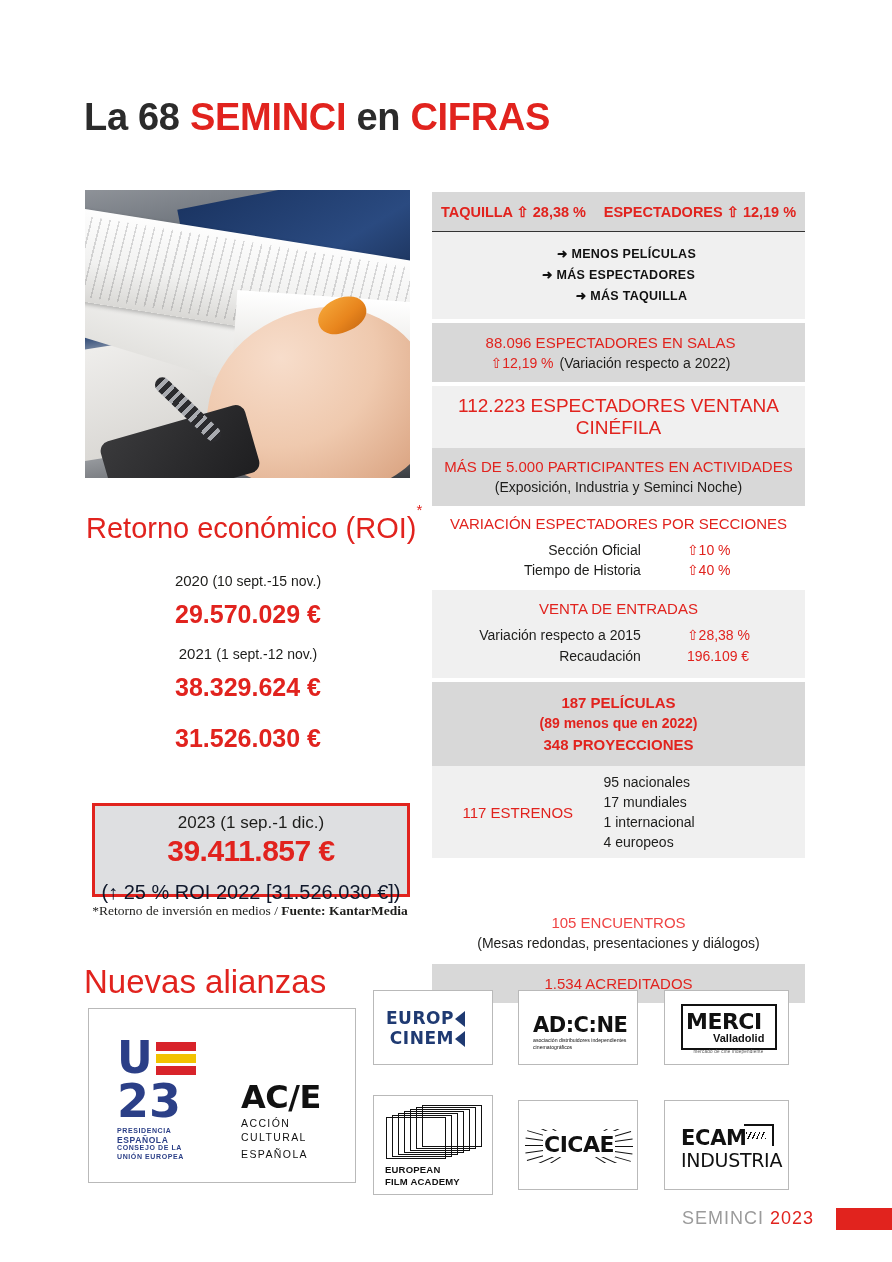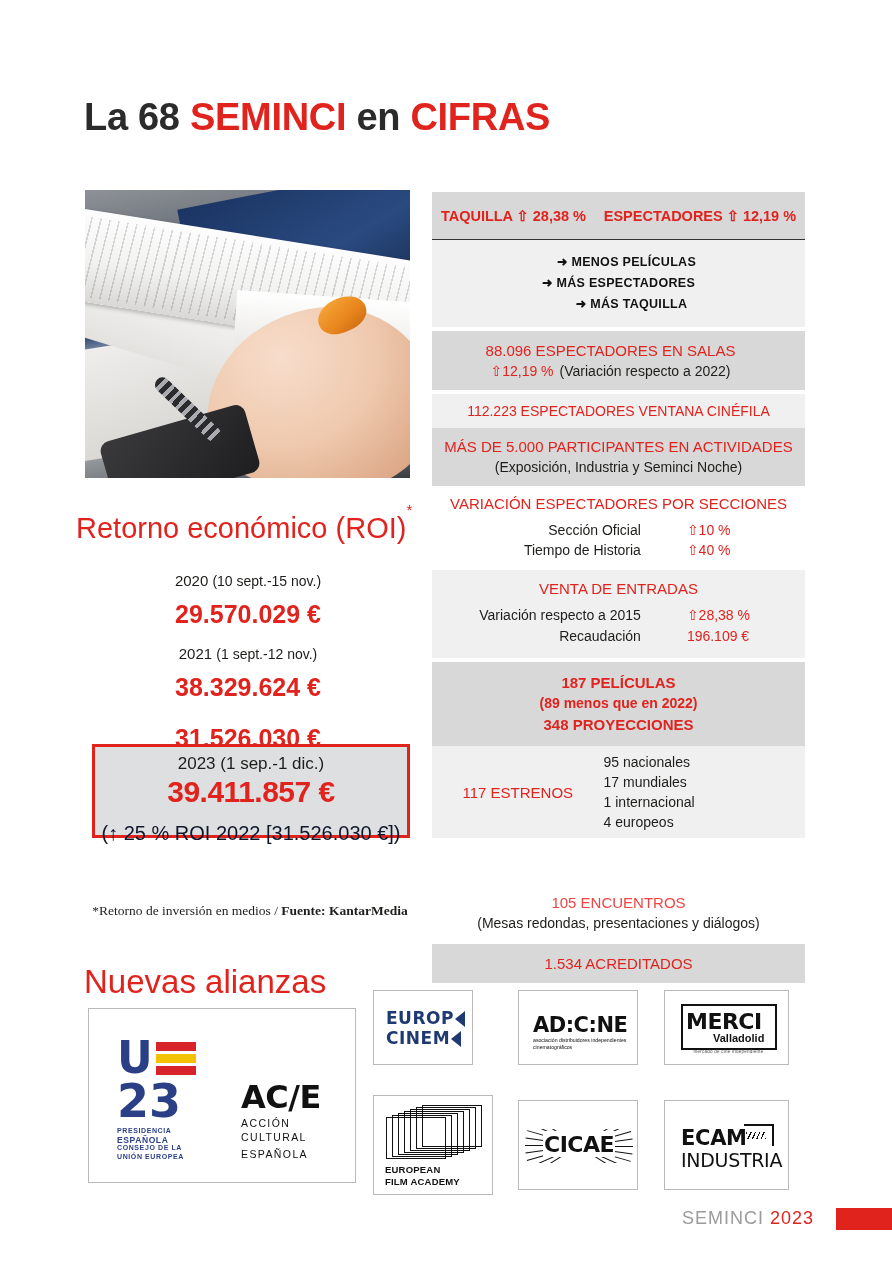--- a/index.html
+++ b/index.html
@@ -109,7 +109,7 @@
   .gap{height:4px;background:#ffffff;}
 
   .ttl-row{
-    height:48px;display:flex;align-items:center;justify-content:space-around;
+    height:40px;display:flex;align-items:center;justify-content:space-around;
     font-size:14.5px;font-weight:bold;color:#e1231e;
     border-bottom:1.5px solid #333;
   }

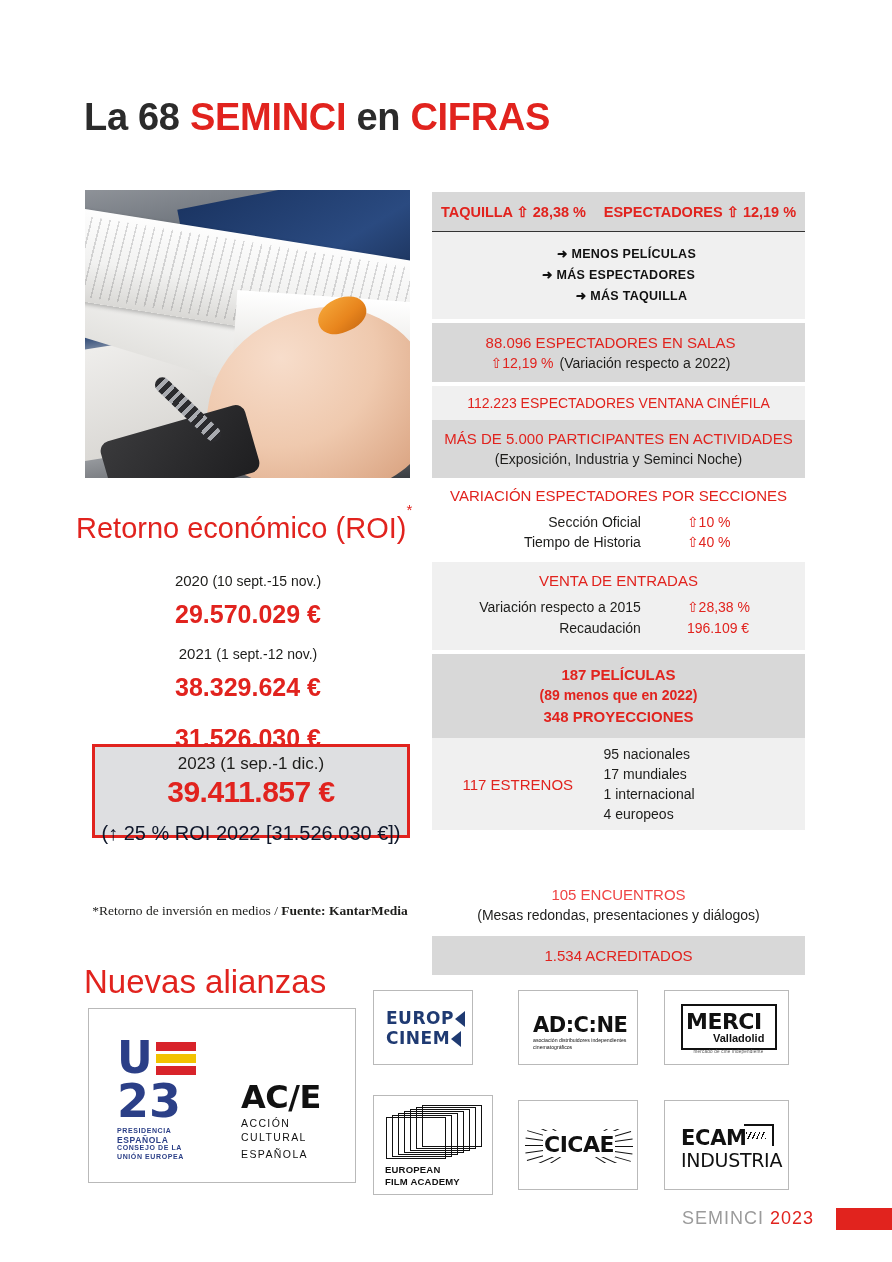--- a/index.html
+++ b/index.html
@@ -126,7 +126,7 @@
   .b-salas .l2{font-size:14px;color:#e1231e;line-height:20px;}
   .b-salas .l2 .dark{color:#1d1d1b;margin-left:6px;}
 
-  .b-one{padding:9px 0;text-align:center;font-size:14px;color:#e1231e;}
+  .b-one{padding:9px 0;text-align:center;font-size:19px;color:#e1231e;}
 
   .b-two{padding:8px 0 9px;text-align:center;}
   .b-two .l1{font-size:15px;color:#e1231e;line-height:21px;}

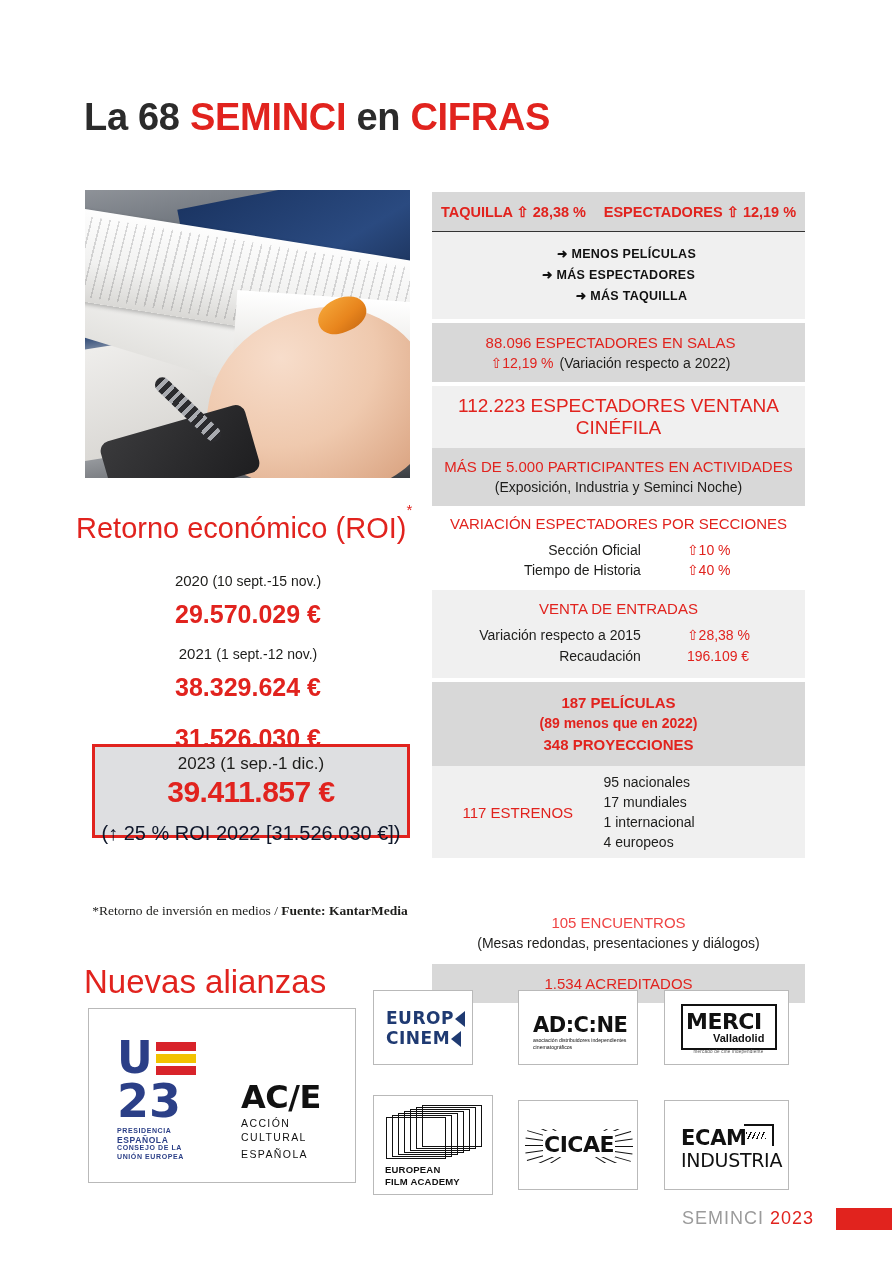--- a/index.html
+++ b/index.html
@@ -66,7 +66,7 @@
 
   
   .h-roi{
-    position:absolute;left:76px;top:512px;
+    position:absolute;left:86px;top:512px;
     font-size:29px;color:#e1231e;font-weight:normal;white-space:nowrap;
   }
   .h-roi sup{font-size:15px;top:-12px;position:relative;}

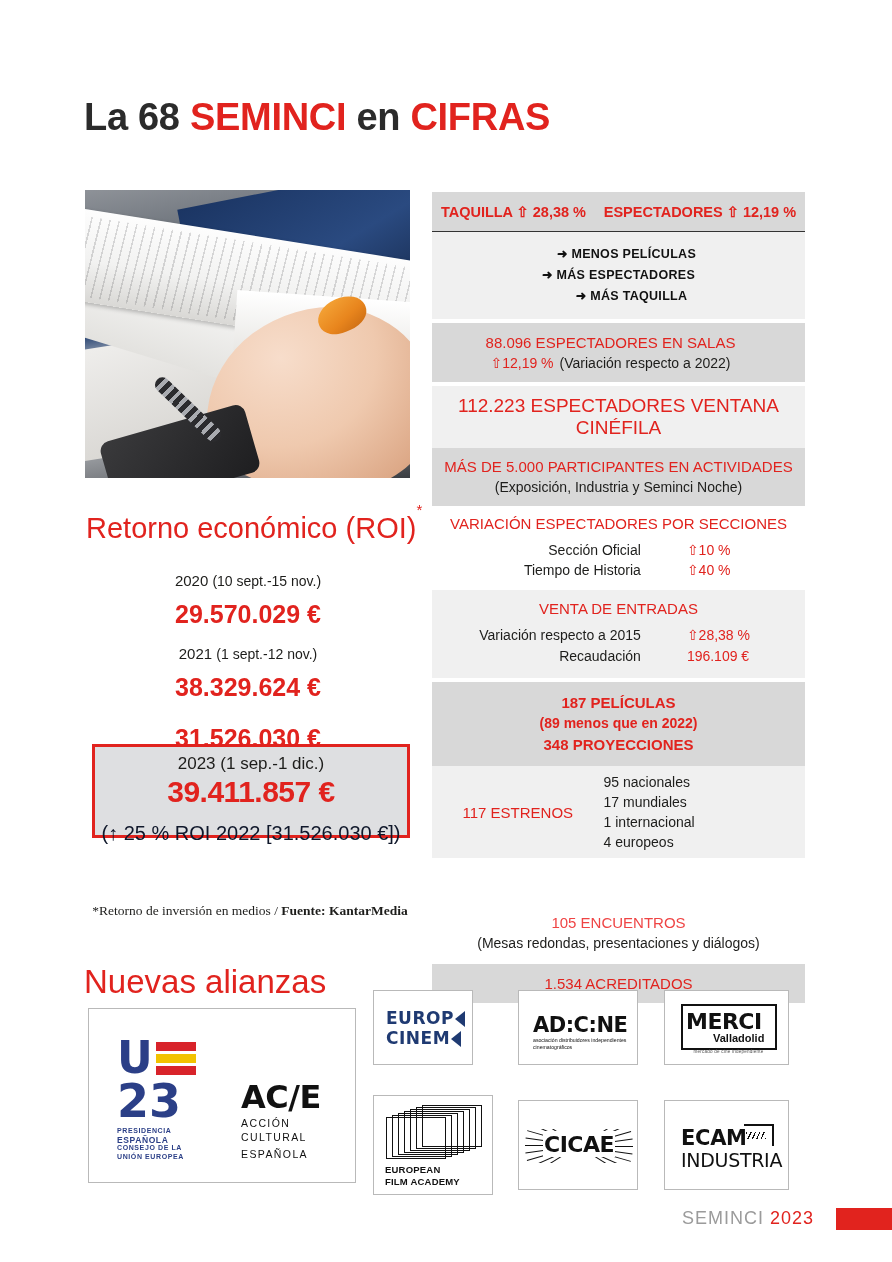--- a/index.html
+++ b/index.html
@@ -81,7 +81,7 @@
   #roi2{left:80px;top:713px;}
 
   .roi-box{
-    position:absolute;left:92px;top:744px;width:318px;height:94px;
+    position:absolute;left:92px;top:803px;width:318px;height:94px;
     background:#dedfe1;border:3px solid #e1231e;box-sizing:border-box;
     text-align:center;
   }

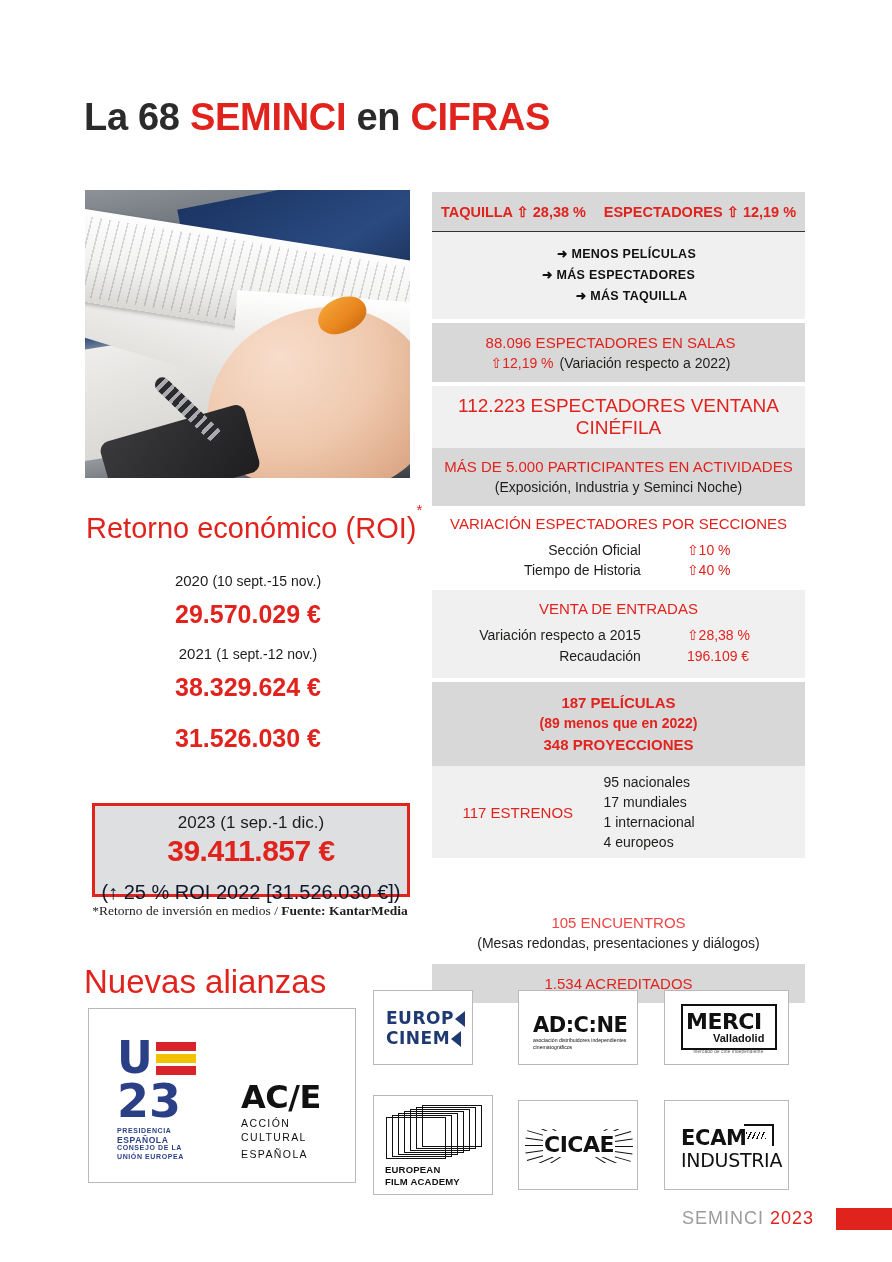--- a/index.html
+++ b/index.html
@@ -176,7 +176,7 @@
   .ace-main{font-size:32px;font-weight:bold;color:#111;letter-spacing:-0.5px;line-height:32px;font-family:"DejaVu Sans",sans-serif;}
   .ace-sub{font-size:10.5px;color:#111;letter-spacing:1.4px;line-height:14px;margin-top:3px;}
 
-  #eu-cin{left:373px;top:990px;width:100px;height:75px;}
+  #eu-cin{left:373px;top:990px;width:120px;height:75px;text-align:right;}
   .ec-wrap{position:absolute;left:12px;top:17px;color:#1f3a72;font-weight:bold;font-size:17px;line-height:20px;letter-spacing:.5px;font-family:"DejaVu Sans",sans-serif;}
   .ec-wrap .tri{display:inline-block;width:0;height:0;border-top:8px solid transparent;border-bottom:8px solid transparent;border-right:10px solid #1f3a72;vertical-align:-3px;margin-left:1px;}
 

